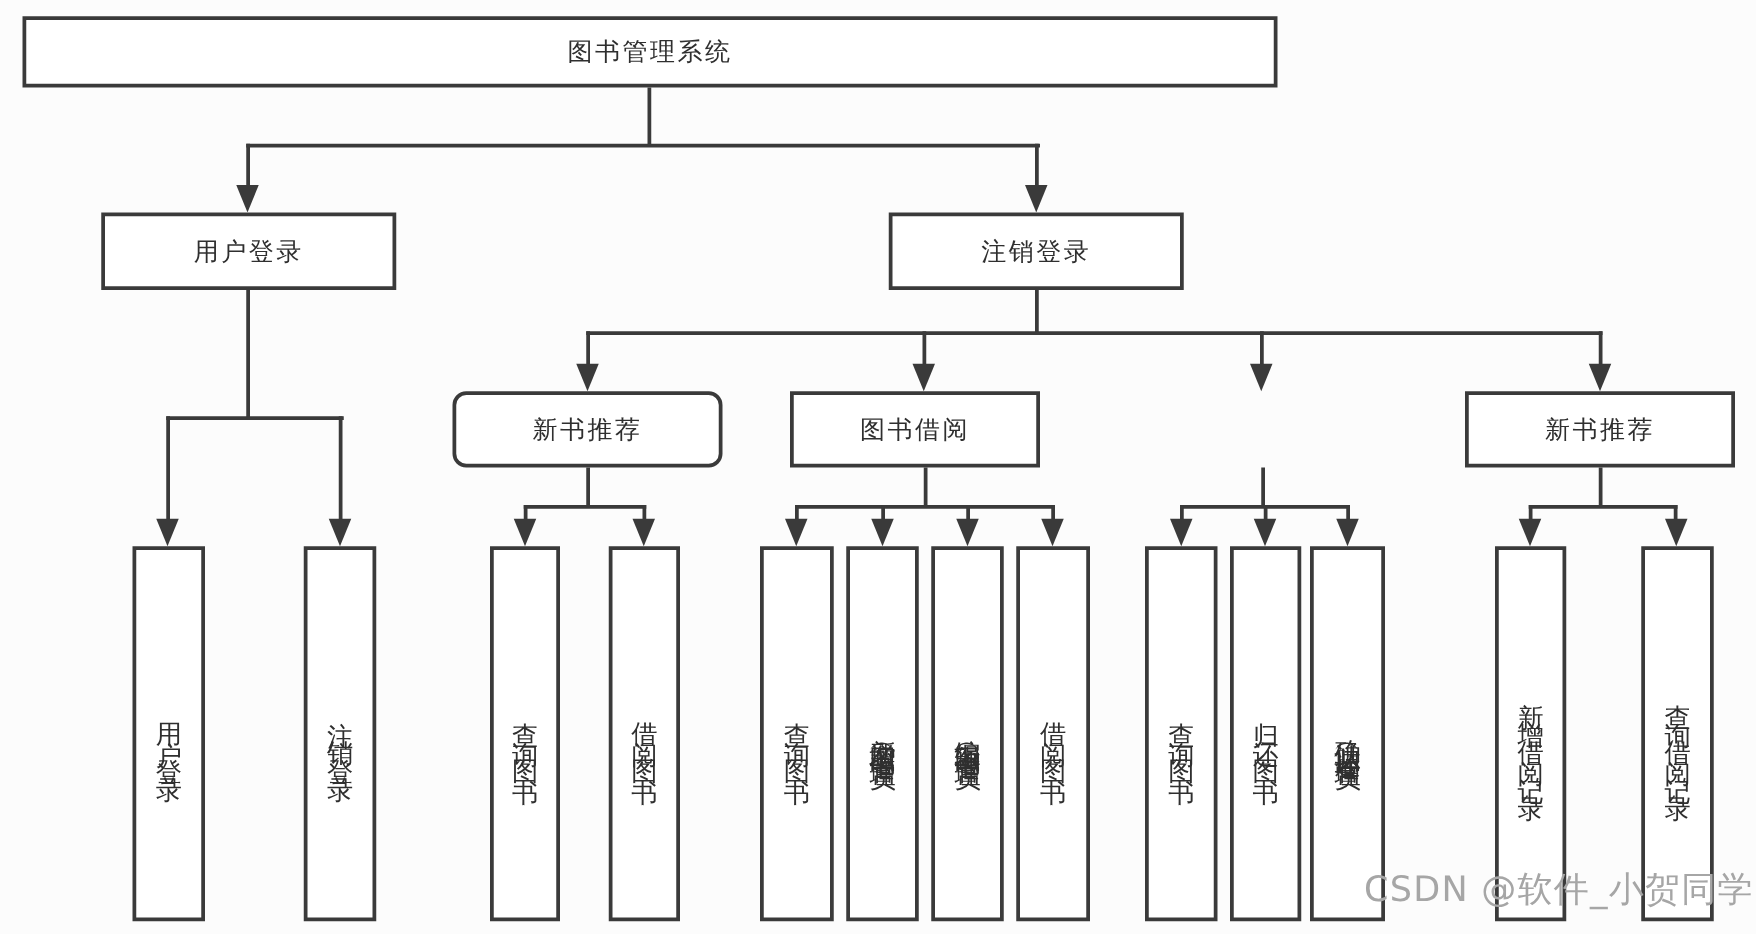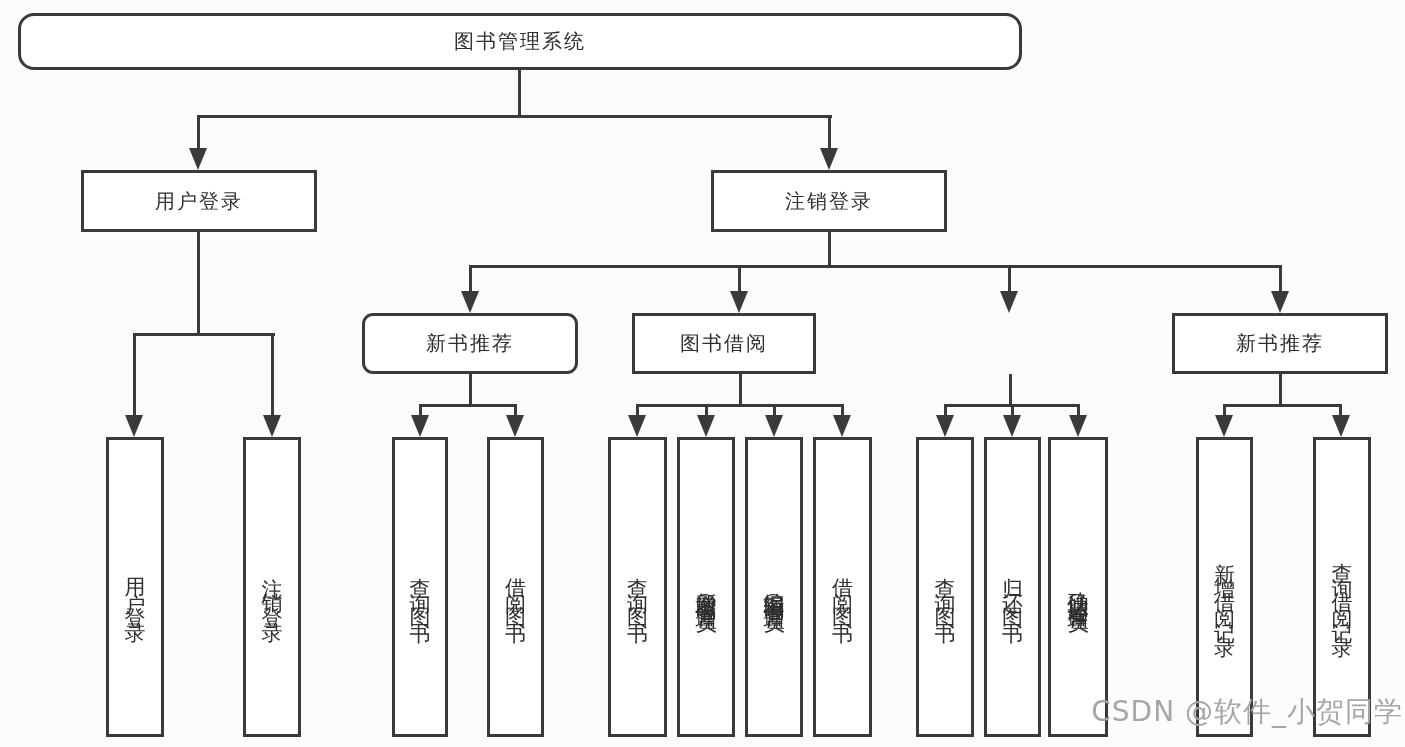--- a/index.html
+++ b/index.html
@@ -45,7 +45,7 @@
 
 <div class="canvas">
 
-  <div class="box hlabel" style="left:18px;top:13px;width:1004px;height:57px;border-radius:16px;">
+  <div class="box hlabel" style="left:18px;top:13px;width:1004px;height:57px;">
     <span>图书管理系统</span>
   </div>
 

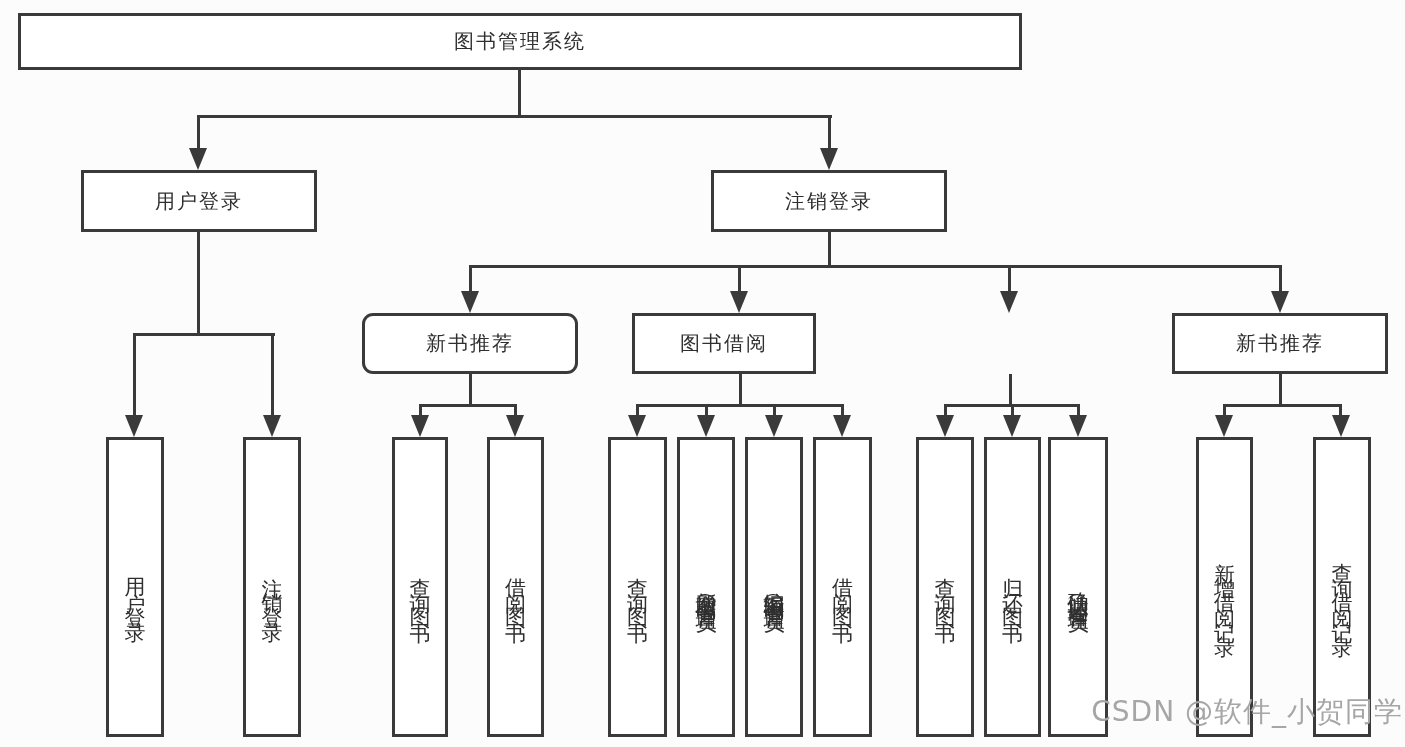--- a/index.html
+++ b/index.html
@@ -84,7 +84,7 @@
   <div class="box hlabel" style="left:362px;top:313px;width:216px;height:61px;border-radius:11px;">
     <span>新书推荐</span>
   </div>
-  <div class="box hlabel" style="left:632px;top:313px;width:184px;height:61px;">
+  <div class="box hlabel" style="left:632px;top:313px;width:200px;height:61px;">
     <span>图书借阅</span>
   </div>
   <div class="box hlabel" style="left:1172px;top:313px;width:216px;height:61px;">

